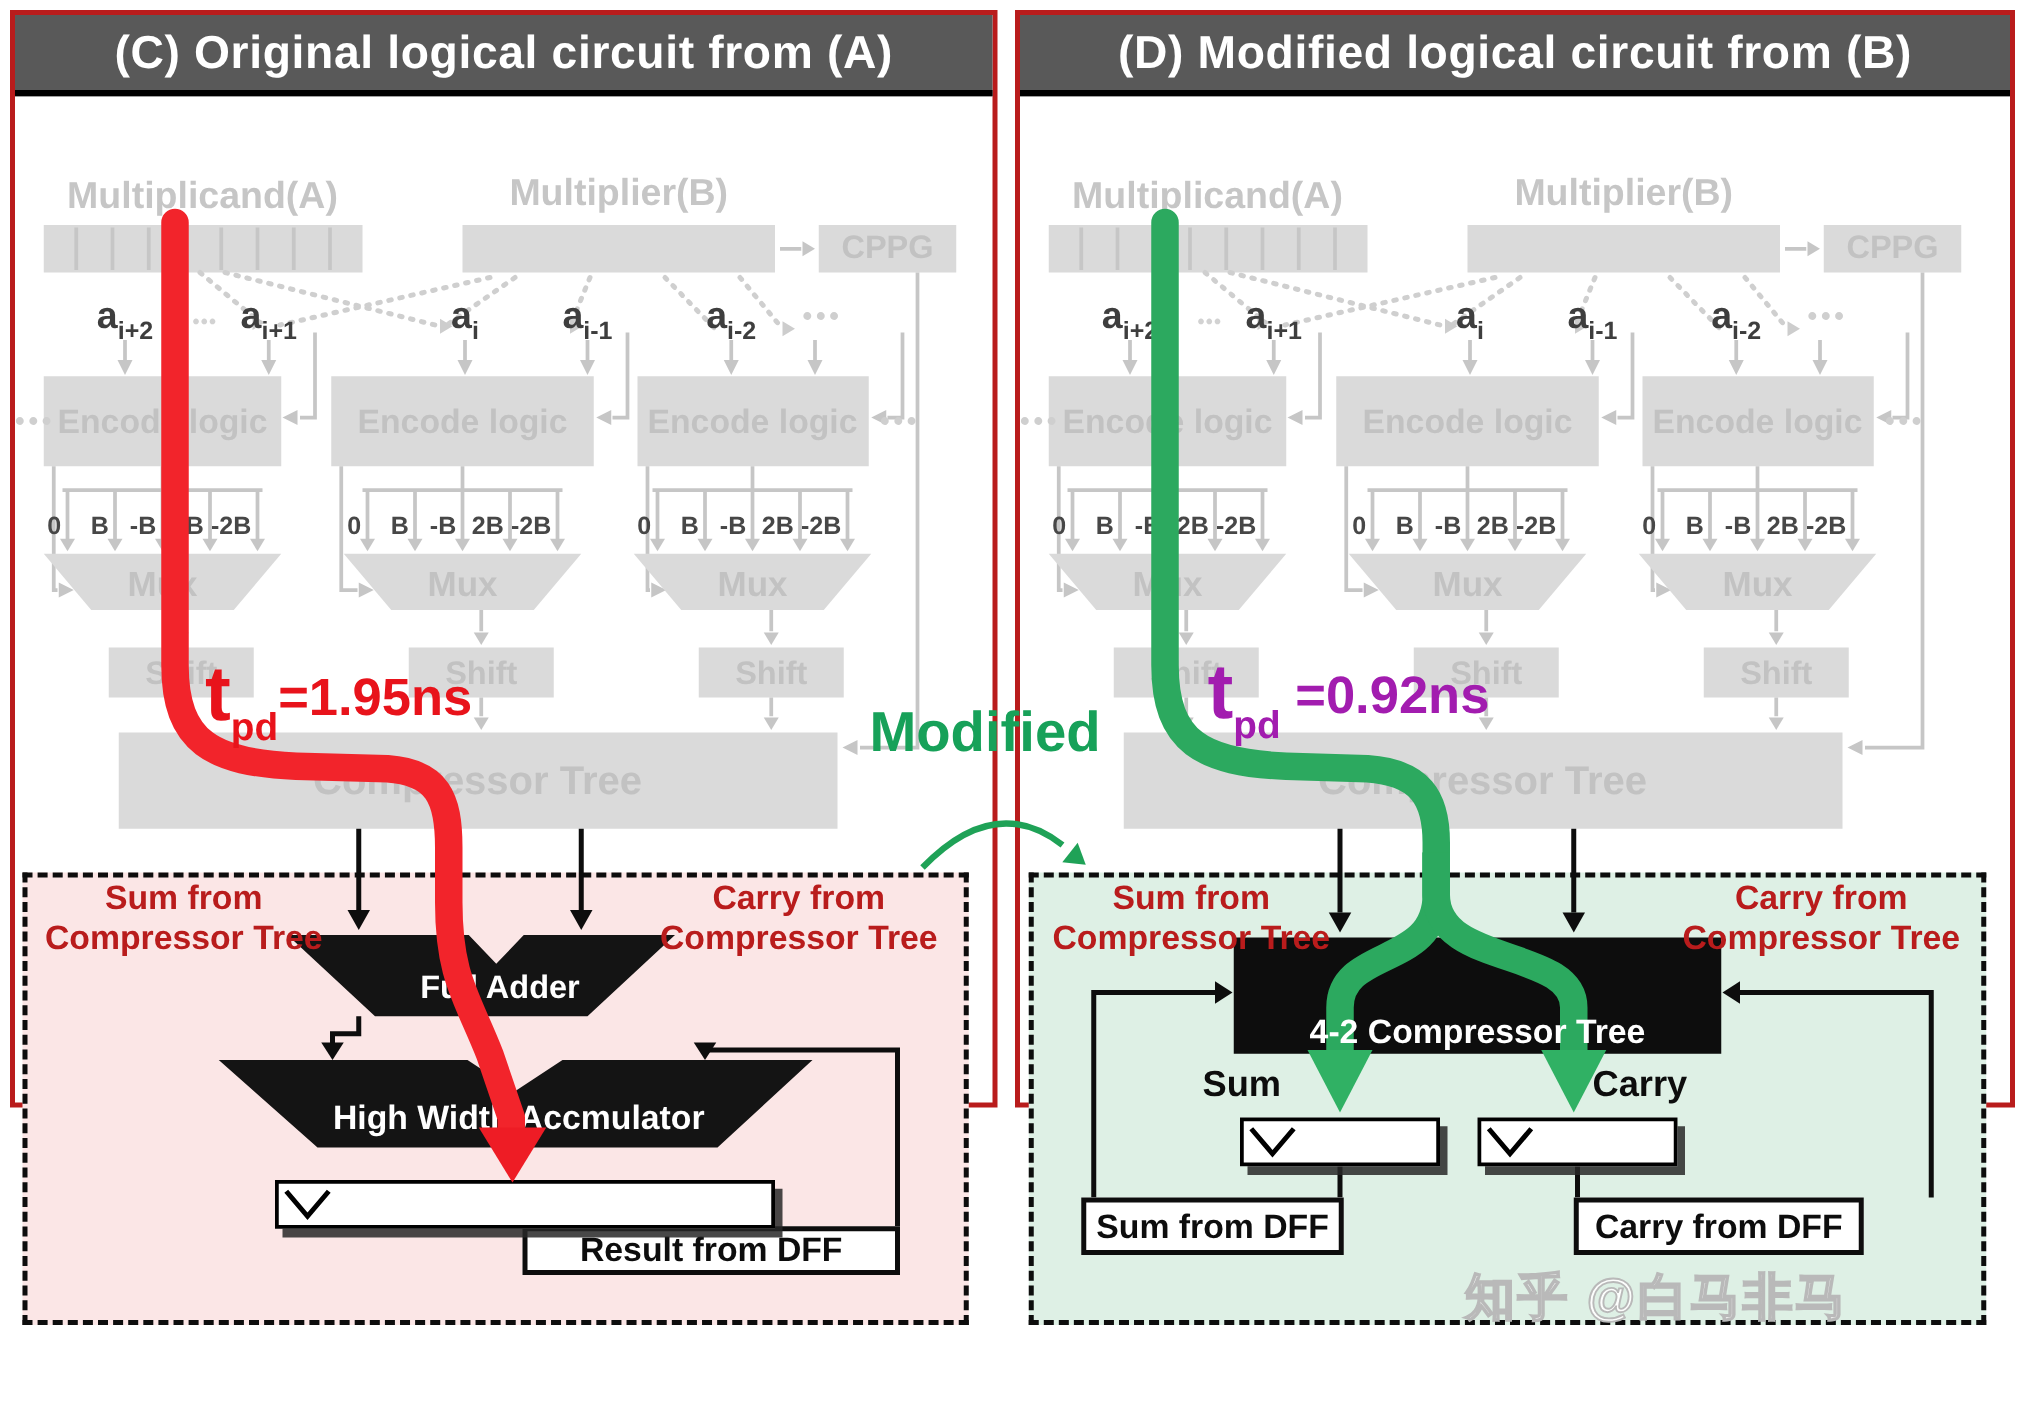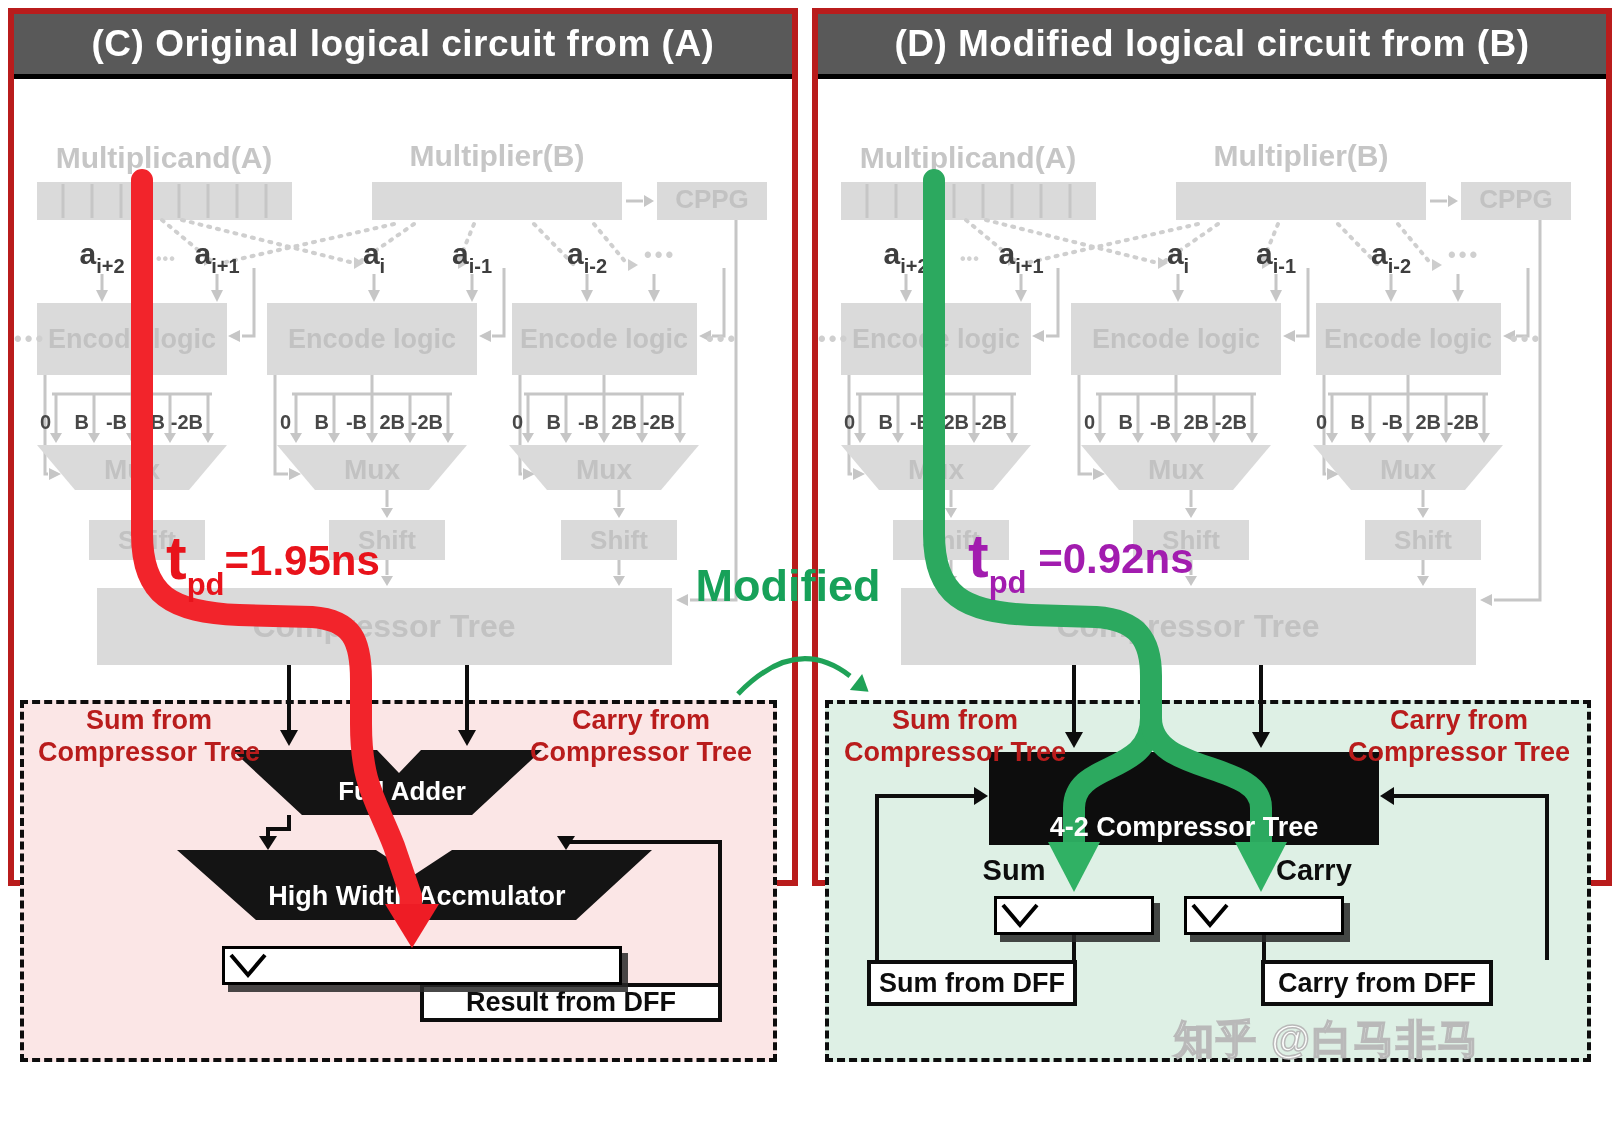--- a/index.html
+++ b/index.html
@@ -6,7 +6,7 @@
   body{width:1620px;height:1136px;position:relative;background:#ffffff;
        font-family:"Liberation Sans",sans-serif;overflow:hidden;}
   .abs{position:absolute;}
-  .panel{position:absolute;top:8px;height:878px;border:6px solid #b91c1c;background:#fff;box-sizing:border-box;}
+  .panel{position:absolute;top:8px;height:878px;border:4px solid #b91c1c;background:#fff;box-sizing:border-box;}
   #panel-left{left:8px;width:790px;}
   #panel-right{left:812px;width:800px;}
   .ph{height:60px;background:#595959;border-bottom:5px solid #000;color:#fff;font-weight:bold;

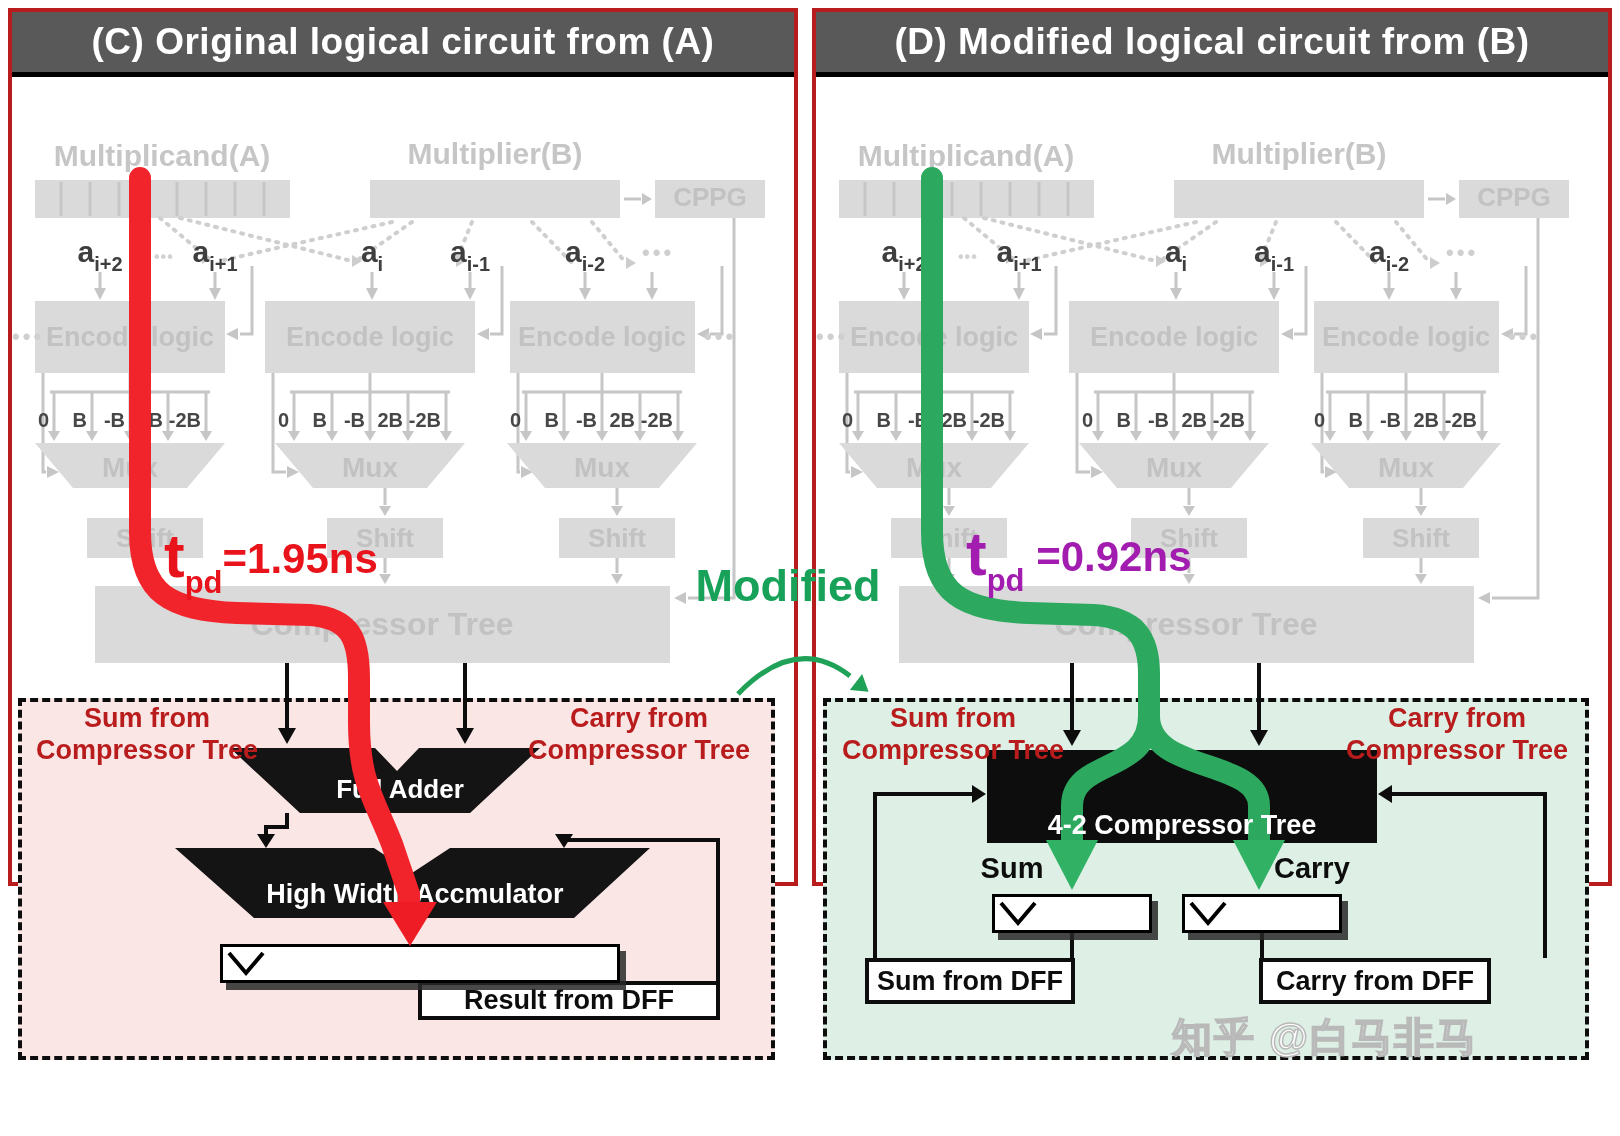--- a/index.html
+++ b/index.html
@@ -433,7 +433,7 @@
     </svg>
 
     <div class="abs wtext f27" style="left:196px;top:728px;width:340px;">4-2 Compressor Tree</div>
-    <div class="abs blabel" style="left:146px;top:770px;width:100px;text-align:center;font-size:29px;">Sum</div>
+    <div class="abs blabel" style="left:146px;top:770px;width:100px;text-align:left;font-size:29px;">Sum</div>
     <div class="abs blabel" style="left:458px;top:770px;width:130px;text-align:left;font-size:29px;">Carry</div>
 
     <div class="abs tpd tpd-green" style="left:150px;top:436px;">

